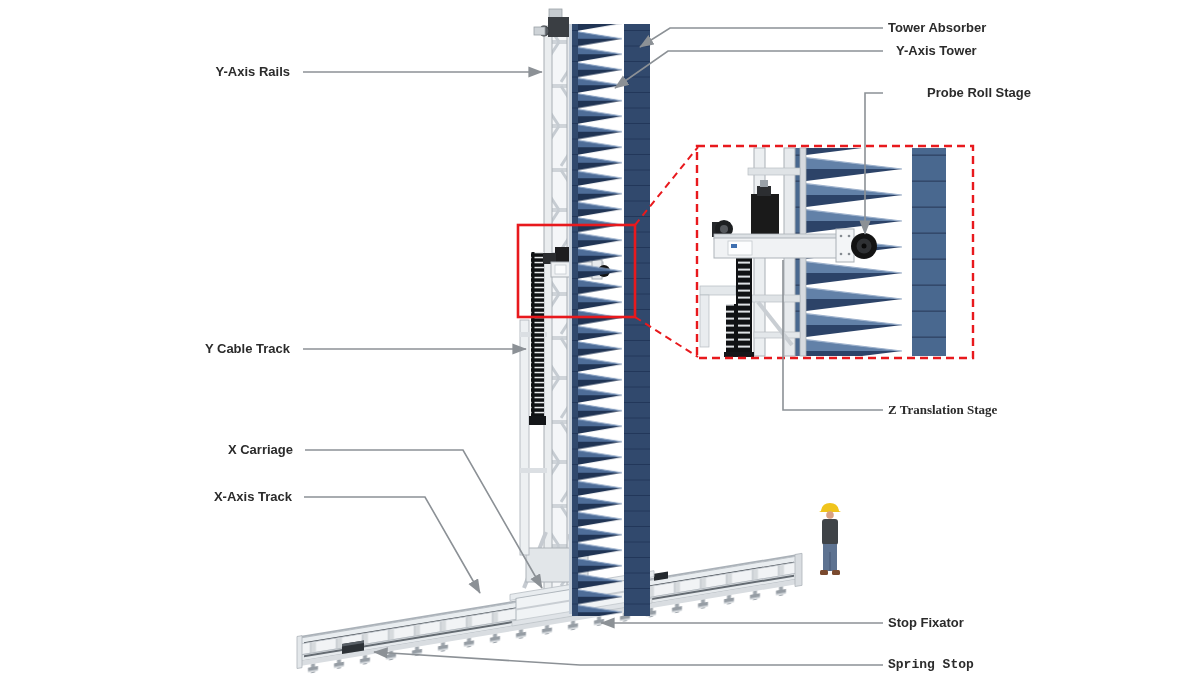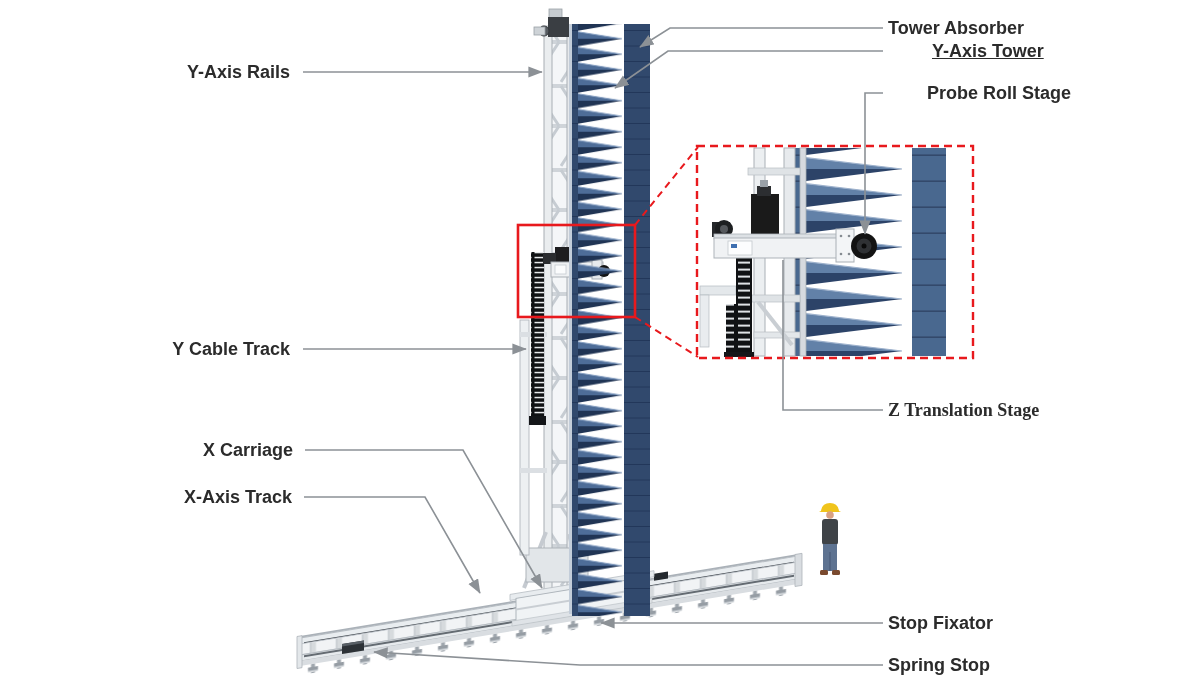--- a/index.html
+++ b/index.html
@@ -6,7 +6,7 @@
   #stage{position:relative;width:1200px;height:688px;background:#fff;overflow:hidden;
          font-family:"Liberation Sans",sans-serif;}
   #art{position:absolute;left:0;top:0;}
-  .lbl{position:absolute;font-size:18px;font-weight:bold;color:var(--label_text,#2b2b2b);
+  .lbl{position:absolute;font-size:13px;font-weight:bold;color:var(--label_text,#2b2b2b);
        white-space:nowrap;line-height:18px;}
   .lbl.r{text-align:center;}
   

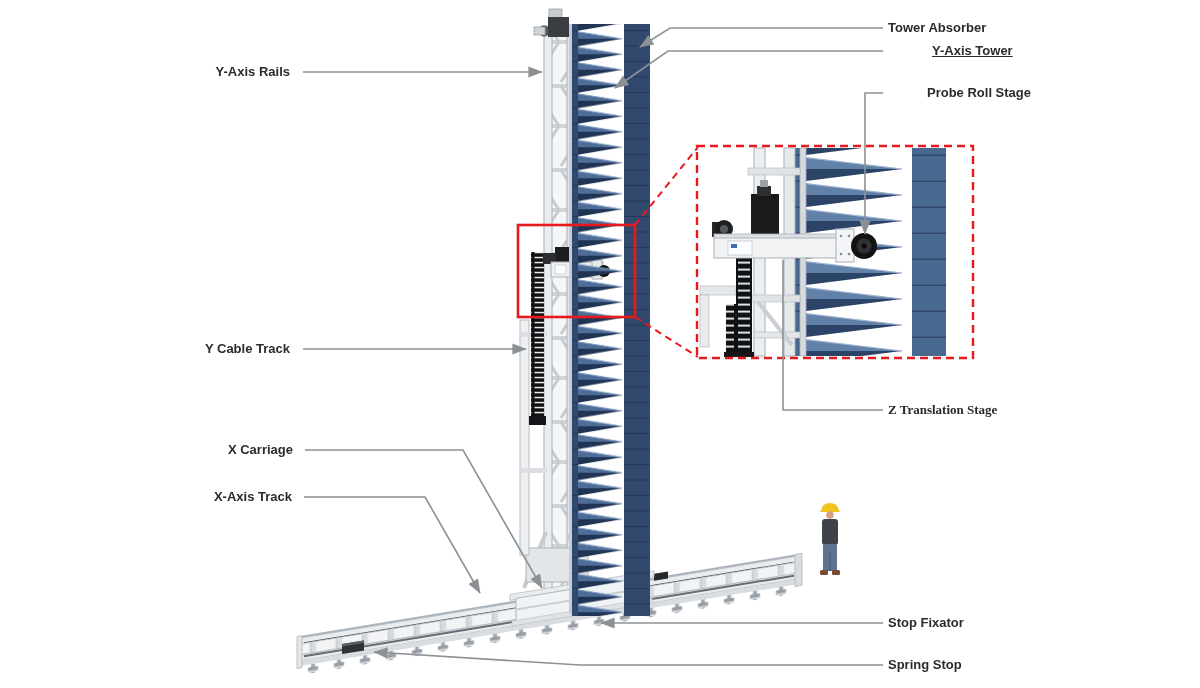--- a/index.html
+++ b/index.html
@@ -16,7 +16,7 @@
   #lbl-x-axis-rails{right:908px;top:488px;}
   
   #lbl-tower-absorber{left:888px;top:19px;}
-  #lbl-y-axis-tower{left:932px;top:42px;text-decoration:underline;}
+  #lbl-y-axis-tower{left:896px;top:42px;}
   #lbl-probe-roll-stage{left:888px;top:84px;margin-left:39px;}
   #lbl-z-translation-stage{left:888px;top:401px;font-family:Liberation Serif, serif;}
   #lbl-base-fixator{left:888px;top:614px;}

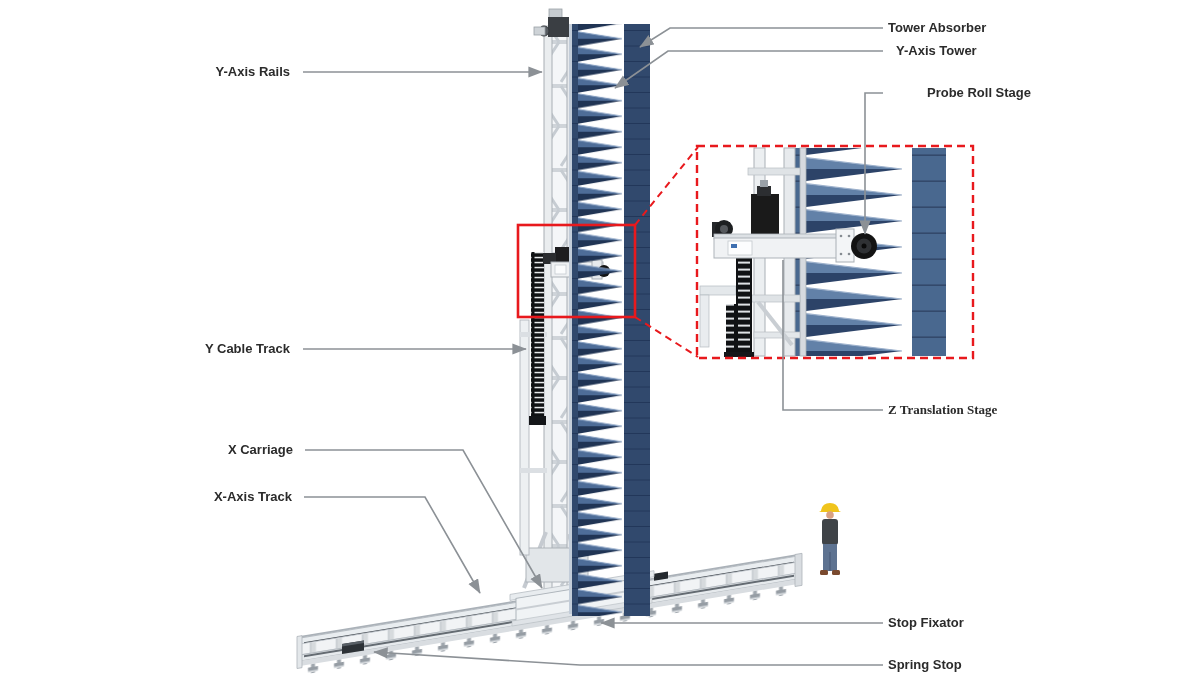--- a/index.html
+++ b/index.html
@@ -20,7 +20,7 @@
   #lbl-probe-roll-stage{left:888px;top:84px;margin-left:39px;}
   #lbl-z-translation-stage{left:888px;top:401px;font-family:Liberation Serif, serif;}
   #lbl-base-fixator{left:888px;top:614px;}
-  #lbl-spring-stop{left:888px;top:656px;}
+  #lbl-spring-stop{left:888px;top:656px;font-family:Liberation Mono, monospace;}
   .leader{stroke:var(--leader_gray,#8c9196);stroke-width:1.6;fill:none;}
   .redsolid{stroke:var(--accent_red,#e8191d);stroke-width:2.6;fill:none;}
   .reddash{stroke:var(--accent_red,#e8191d);stroke-width:2.4;fill:none;stroke-dasharray:8 5;}

